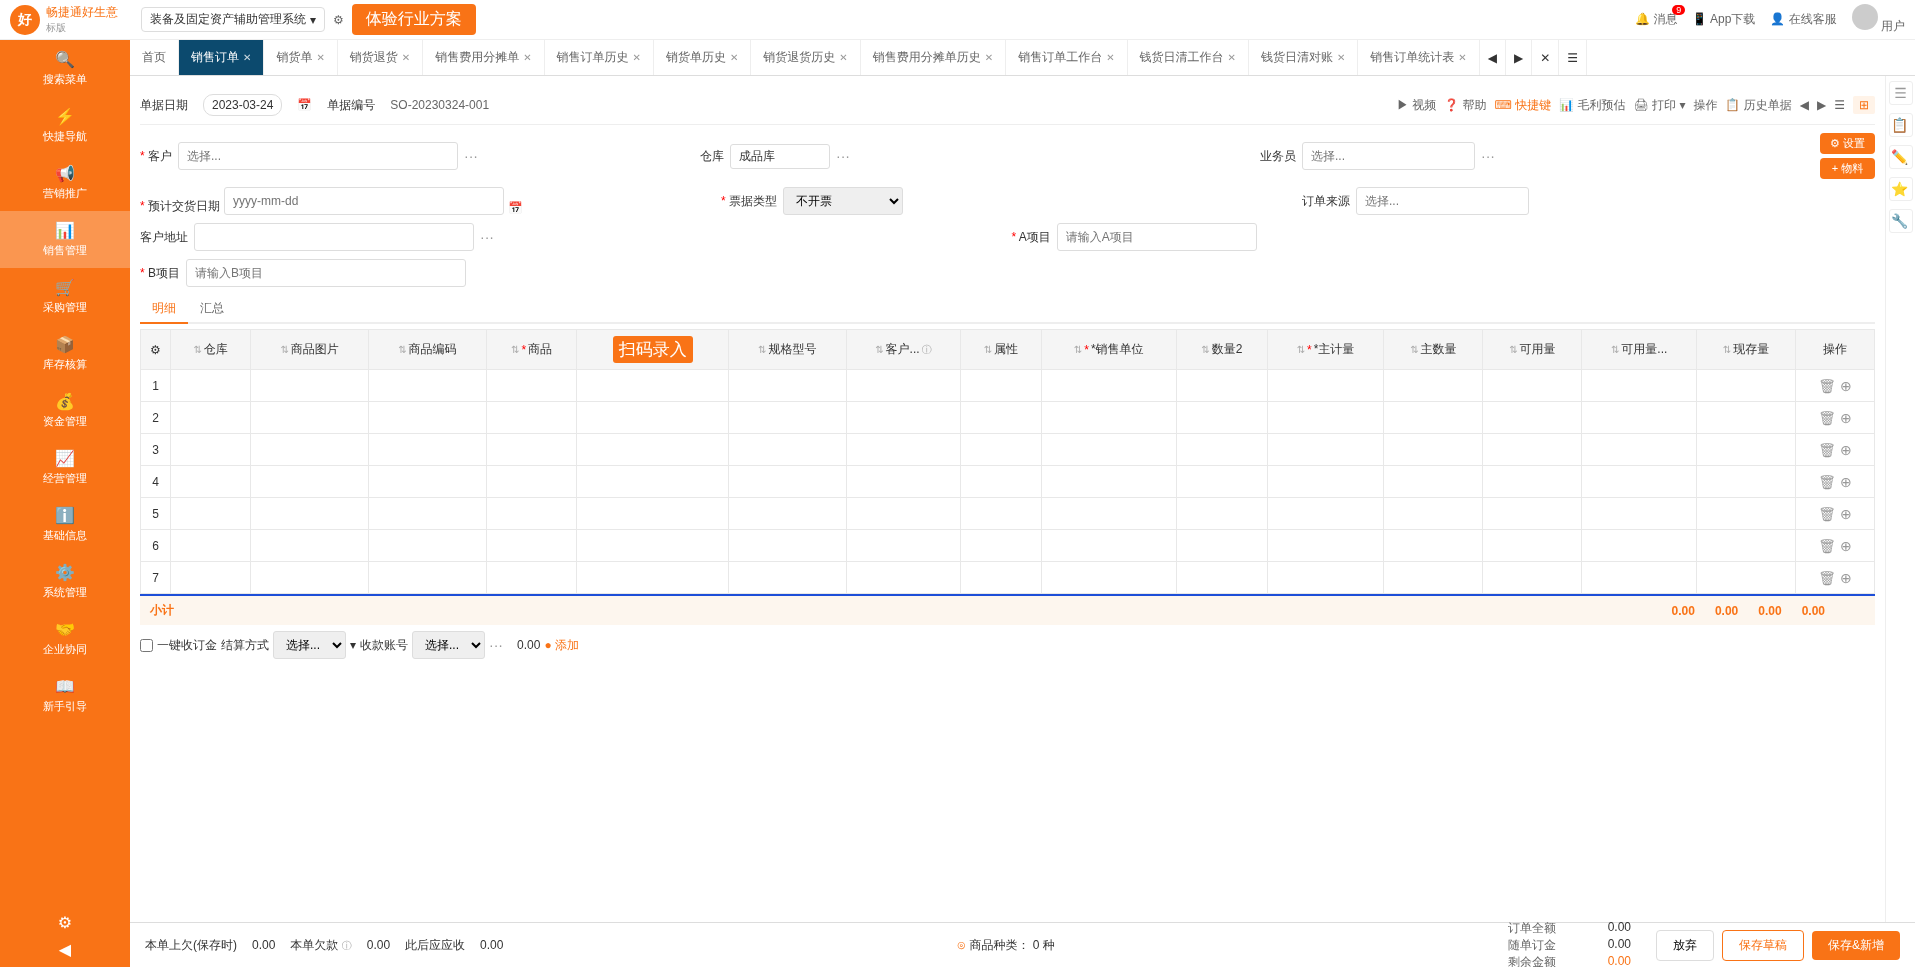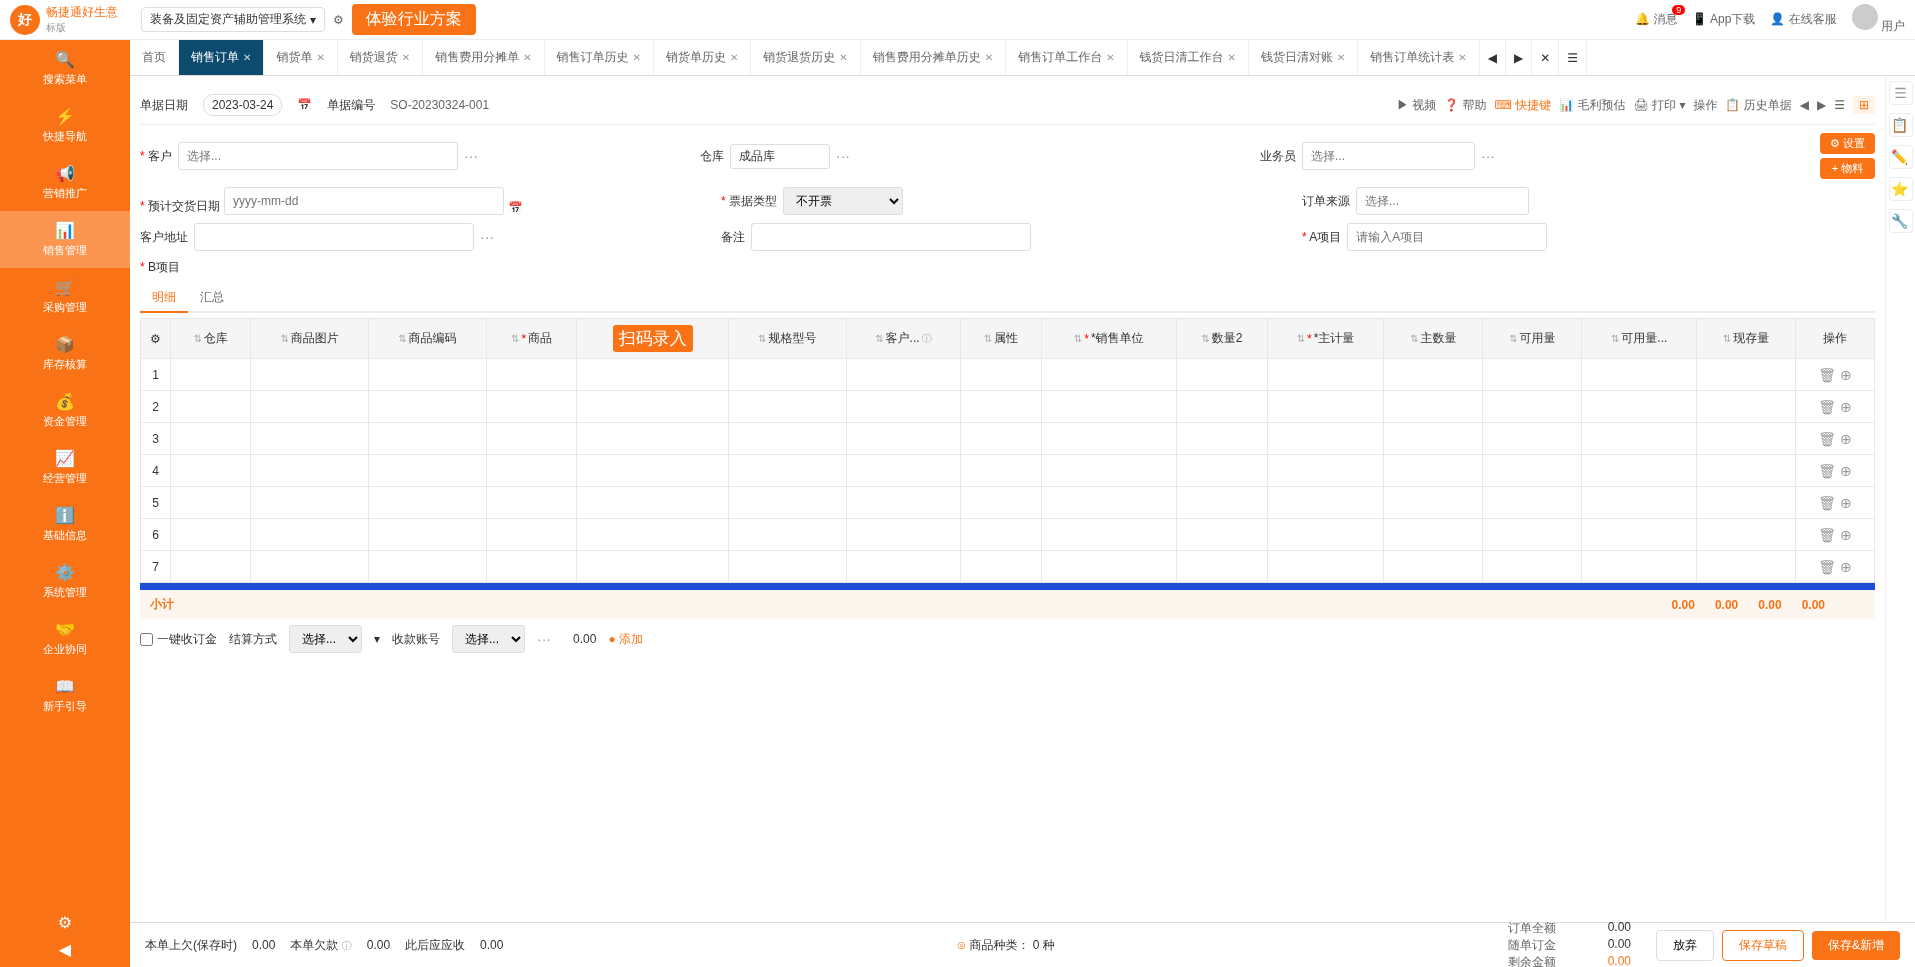--- a/index.html
+++ b/index.html
@@ -354,10 +354,6 @@
               <span class="dots">···</span>
             </div>
             <div style="flex:1; display:flex; align-items:center; gap:6px;">
-              <span class="form-label">备注</span>
-              <input class="form-input" type="text" style="min-width: 280px;">
-            </div>
-            <div style="flex:1; display:flex; align-items:center; gap:6px;">
               <span class="form-label"><span style="color:red;">*</span> <span>A项目</span></span>
               <input class="form-input" type="text" style="min-width: 200px;" placeholder="请输入A项目">
             </div>

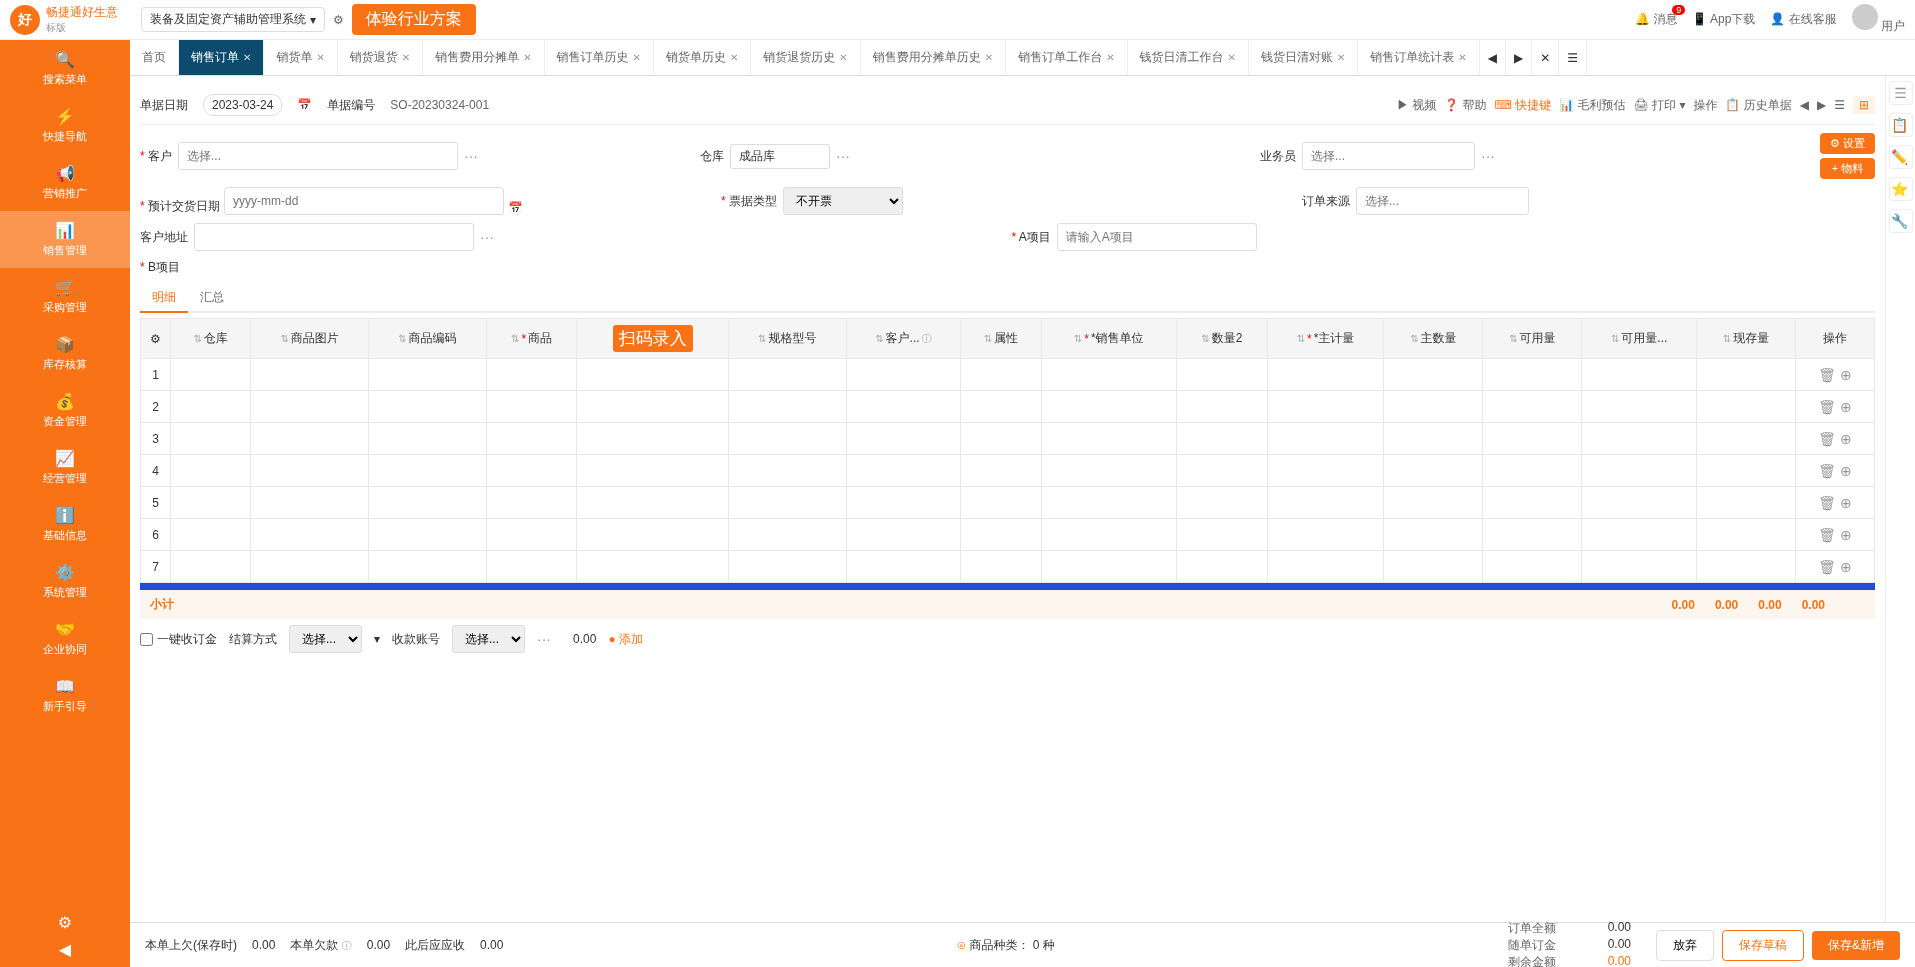--- a/index.html
+++ b/index.html
@@ -362,6 +362,7 @@
           <div class="form-row">
             <div style="display:flex; align-items:center; gap:6px;">
               <span class="form-label"><span style="color:red;">*</span> <span>B项目</span></span>
+              <input class="form-input form-input-wide" type="text" placeholder="请输入B项目" style="">
             </div>
           </div>
 

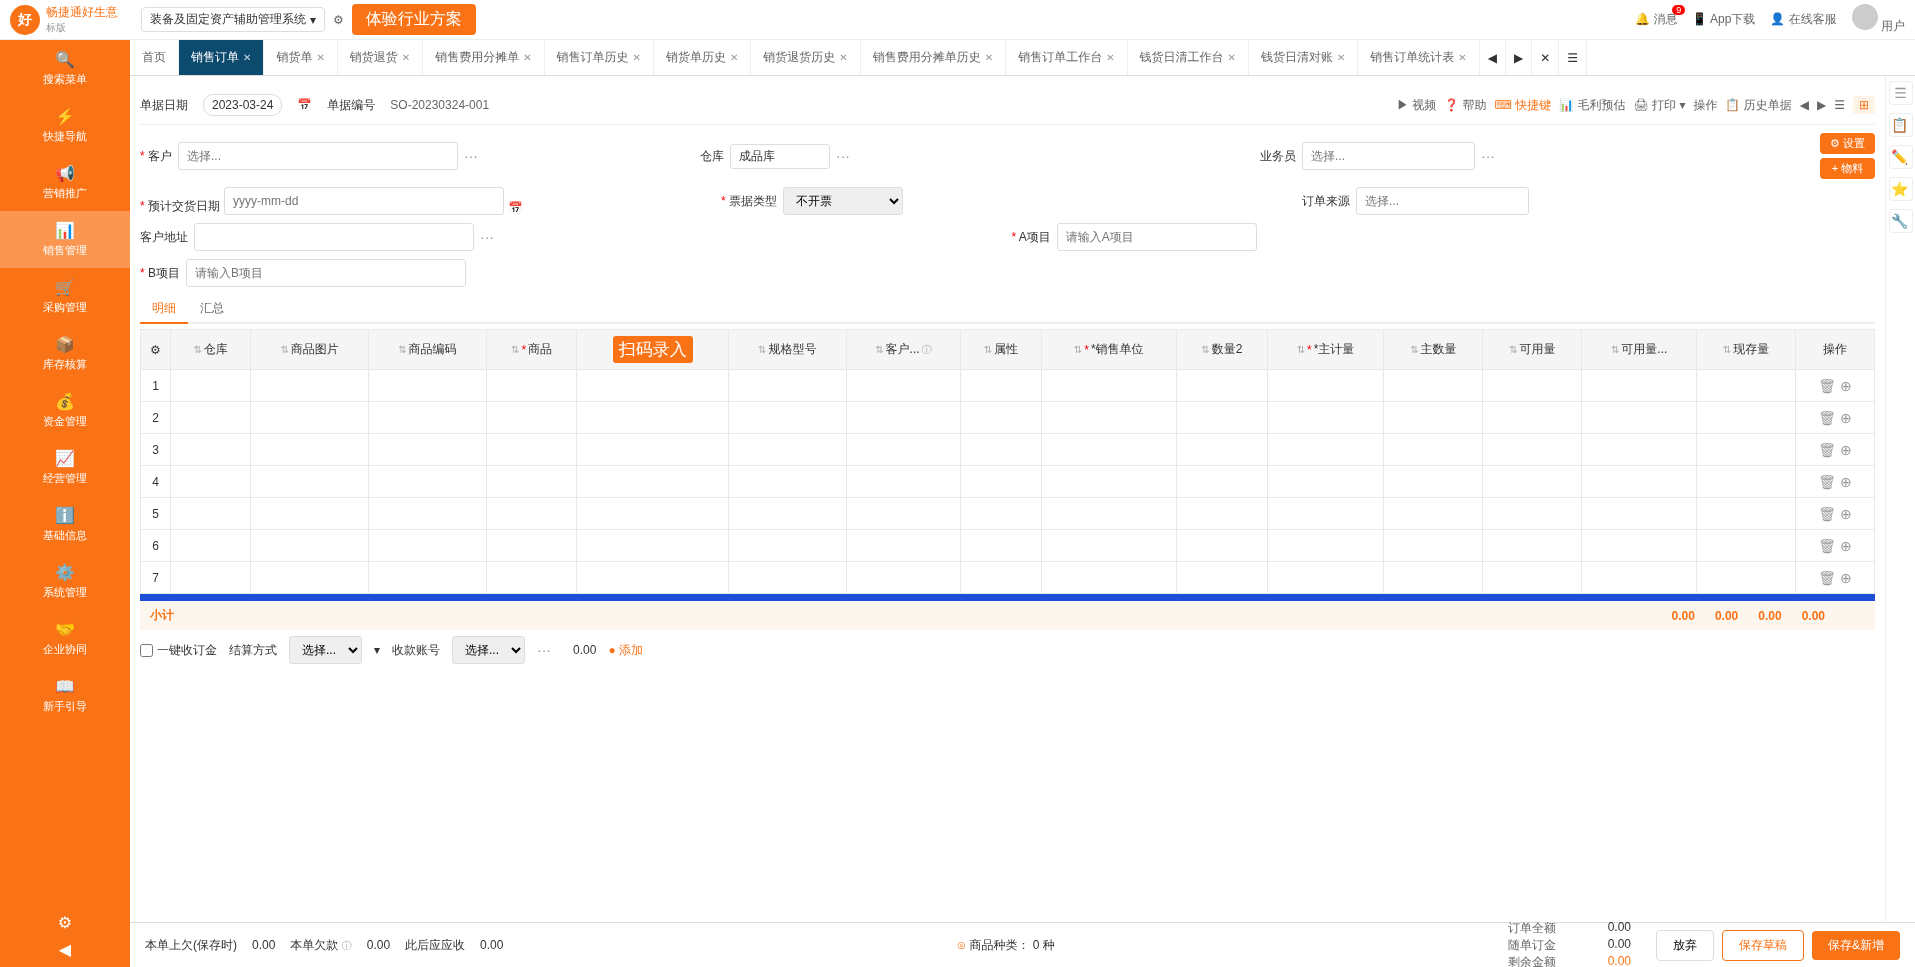--- a/index.html
+++ b/index.html
@@ -58,7 +58,7 @@
     .sort-icon { color: #aaa; font-size: 10px; }
 
     
-    .table-footer { background: #fdf6ee; padding: 6px 10px; display: flex; align-items: center; font-size: 12px; color: #f97316; font-weight: bold; border-top: 7px solid #1d4ed8; }
+    .table-footer { background: #fdf6ee; padding: 6px 10px; display: flex; align-items: center; font-size: 12px; color: #f97316; font-weight: bold; border-top: 2px solid #1d4ed8; }
     .footer-vals { display: flex; gap: 0; margin-left: auto; }
 
     

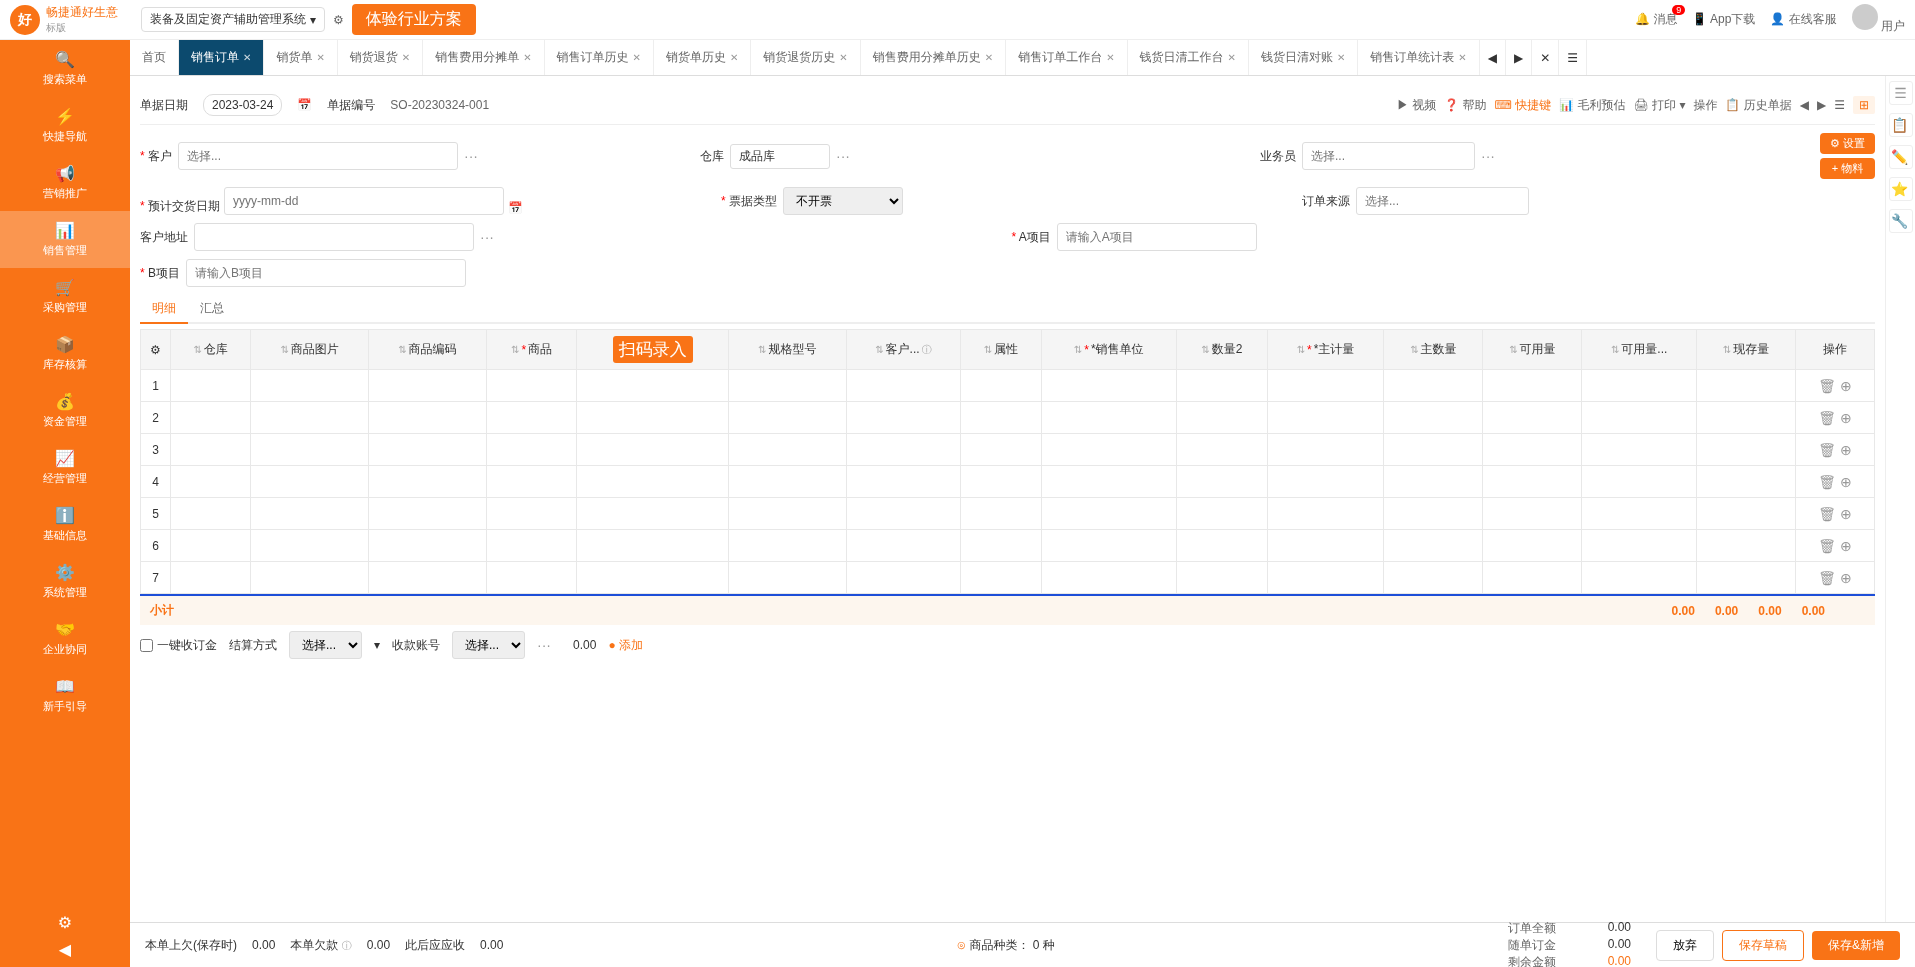--- a/index.html
+++ b/index.html
@@ -88,7 +88,7 @@
     .action-icons { display: flex; gap: 4px; justify-content: center; }
     .icon-btn { cursor: pointer; color: #999; font-size: 14px; }
 
-    .payment-row { display: flex; align-items: center; gap: 12px; padding: 6px 0; }
+    .payment-row { display: flex; align-items: center; gap: 4px; padding: 6px 0; }
     .checkbox-label { display: flex; align-items: center; gap: 4px; cursor: pointer; }
 
     .orange-text { color: #f97316; }

